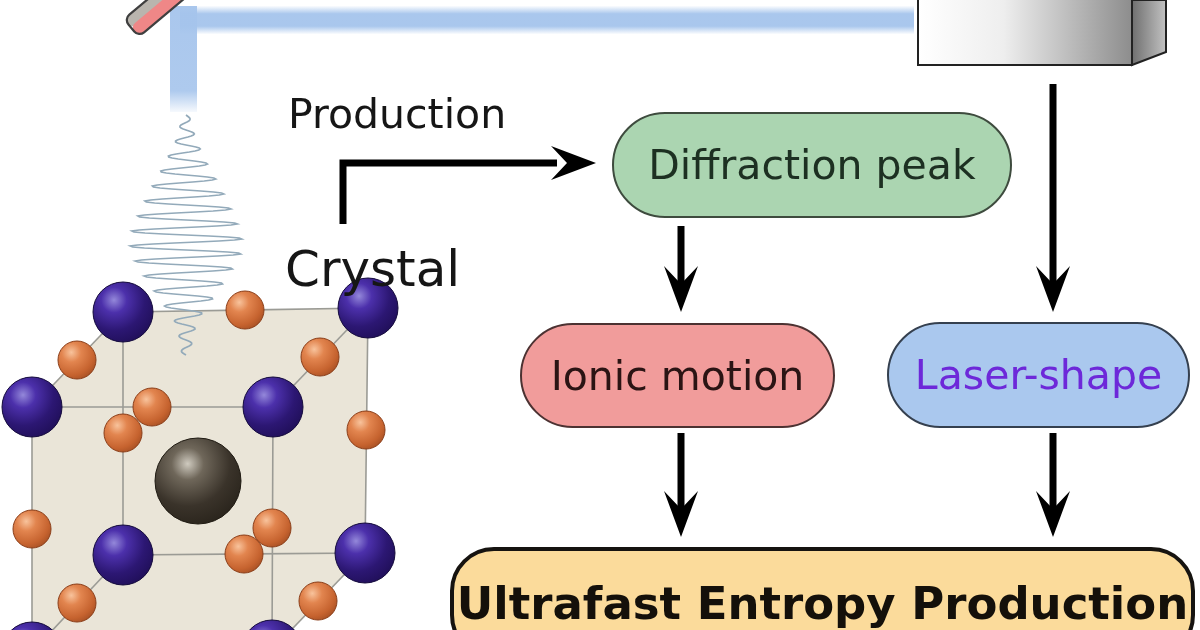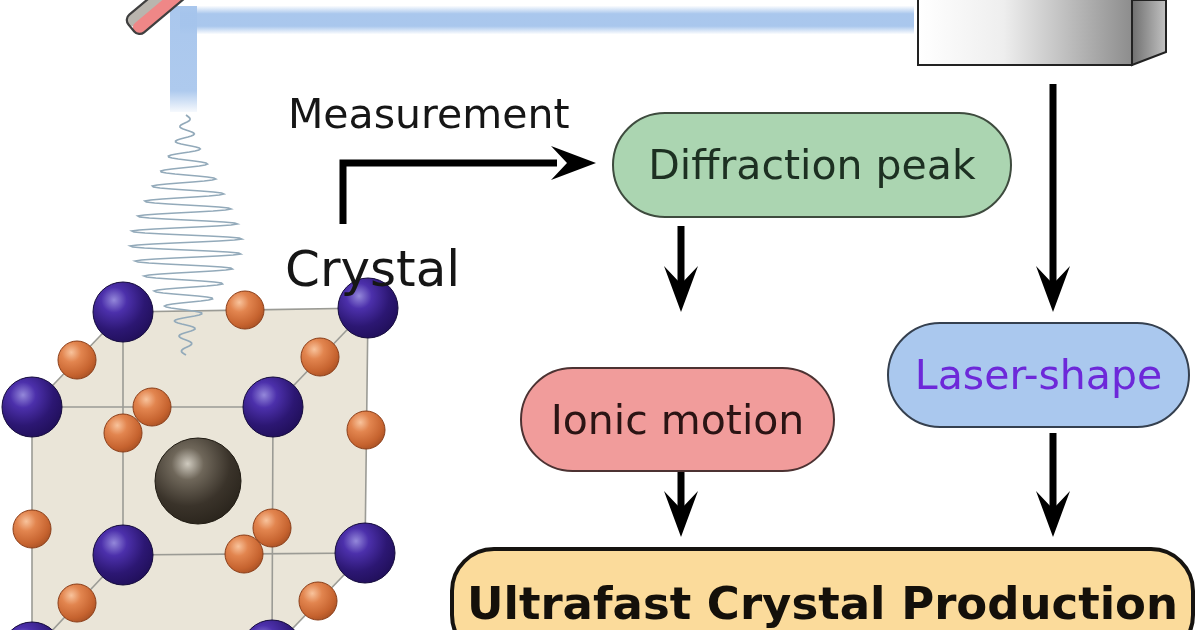--- a/index.html
+++ b/index.html
@@ -157,7 +157,7 @@
     </g>
   </svg>
 
-  <div class="lbl lbl-measurement">Measurement</div>
+  <div class="lbl lbl-measurement">Production</div>
   <div class="lbl lbl-crystal">Crystal</div>
 
   <div class="node node-small node-diffraction" style="background: rgb(171, 213, 177); border-color: rgb(62, 75, 62); color: rgb(29, 48, 34);">

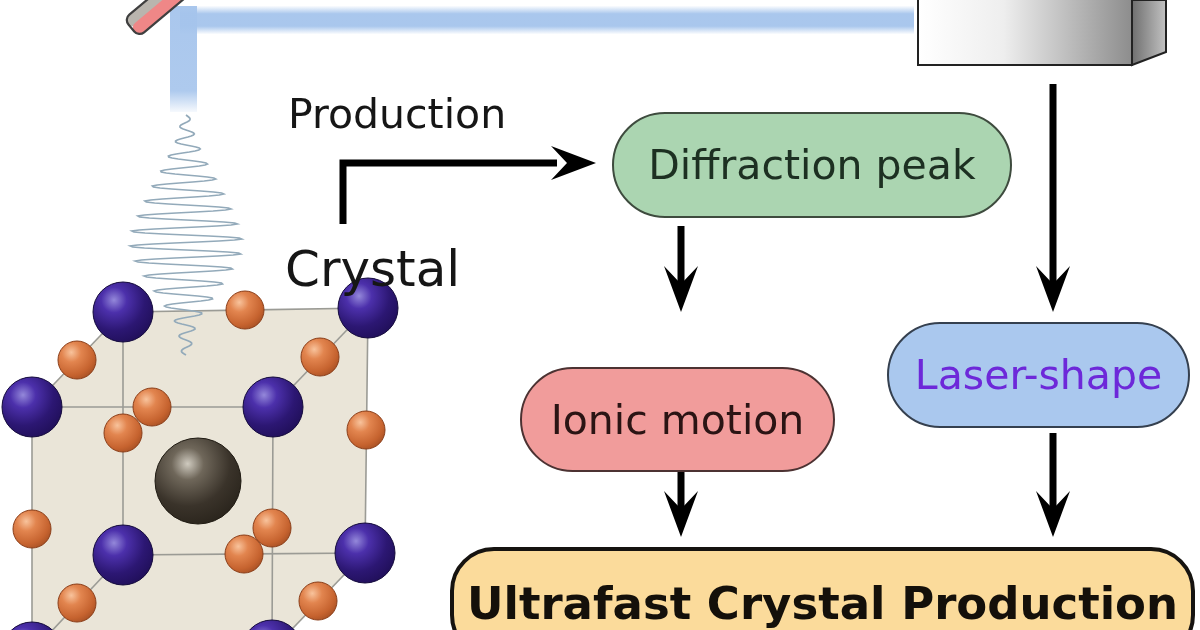--- a/index.html
+++ b/index.html
@@ -17,7 +17,7 @@
   }
   .node-small{border-style:solid;border-width:2px;font-size:41px;}
   .node-diffraction{left:612px;top:112px;width:400px;height:106px;border-radius:53px;}
-  .node-ionic{left:520px;top:323px;width:315px;height:105px;border-radius:53px;margin-top:44px;}
+  .node-ionic{left:520px;top:323px;width:315px;height:105px;border-radius:53px;}
   .node-laser{left:887px;top:322px;width:303px;height:106px;border-radius:53px;}
   .node-entropy{
     left:450px;top:547px;width:745px;height:112px;border-radius:44px;

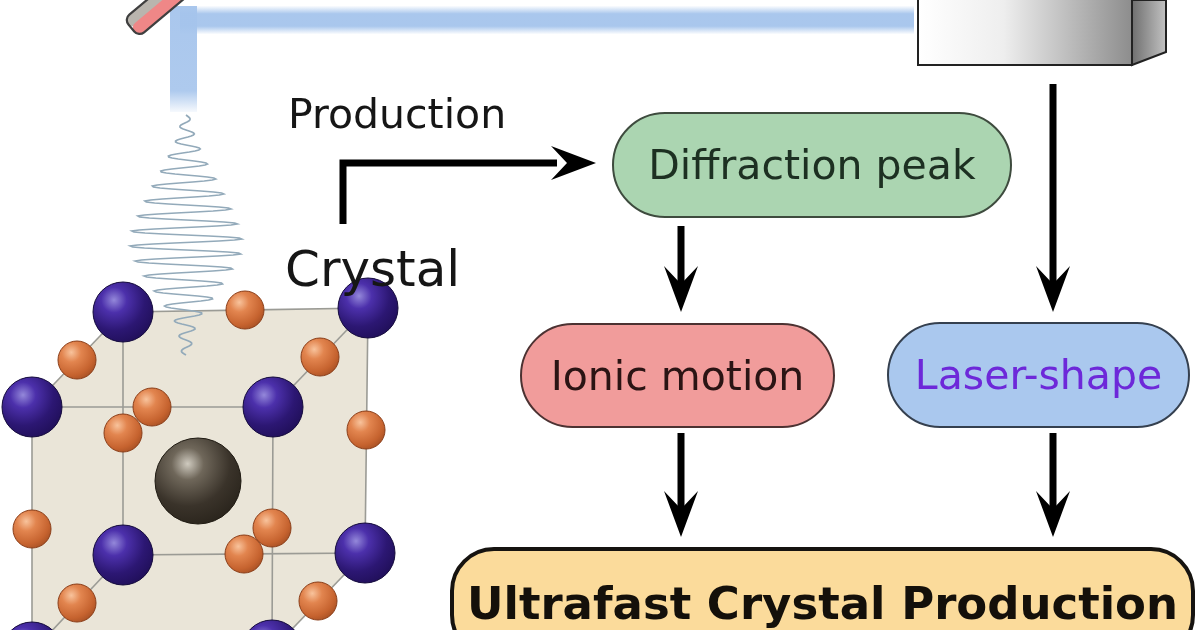--- a/index.html
+++ b/index.html
@@ -173,7 +173,7 @@
   </div>
 
   <div class="node node-entropy" style="background: rgb(251, 219, 155); border-color: rgb(22, 19, 16); color: rgb(20, 16, 10);">
-    <span>Ultrafast Crystal Production</span>
+    <span>Ultrafast Entropy Production</span>
   </div>
 
 </div>

